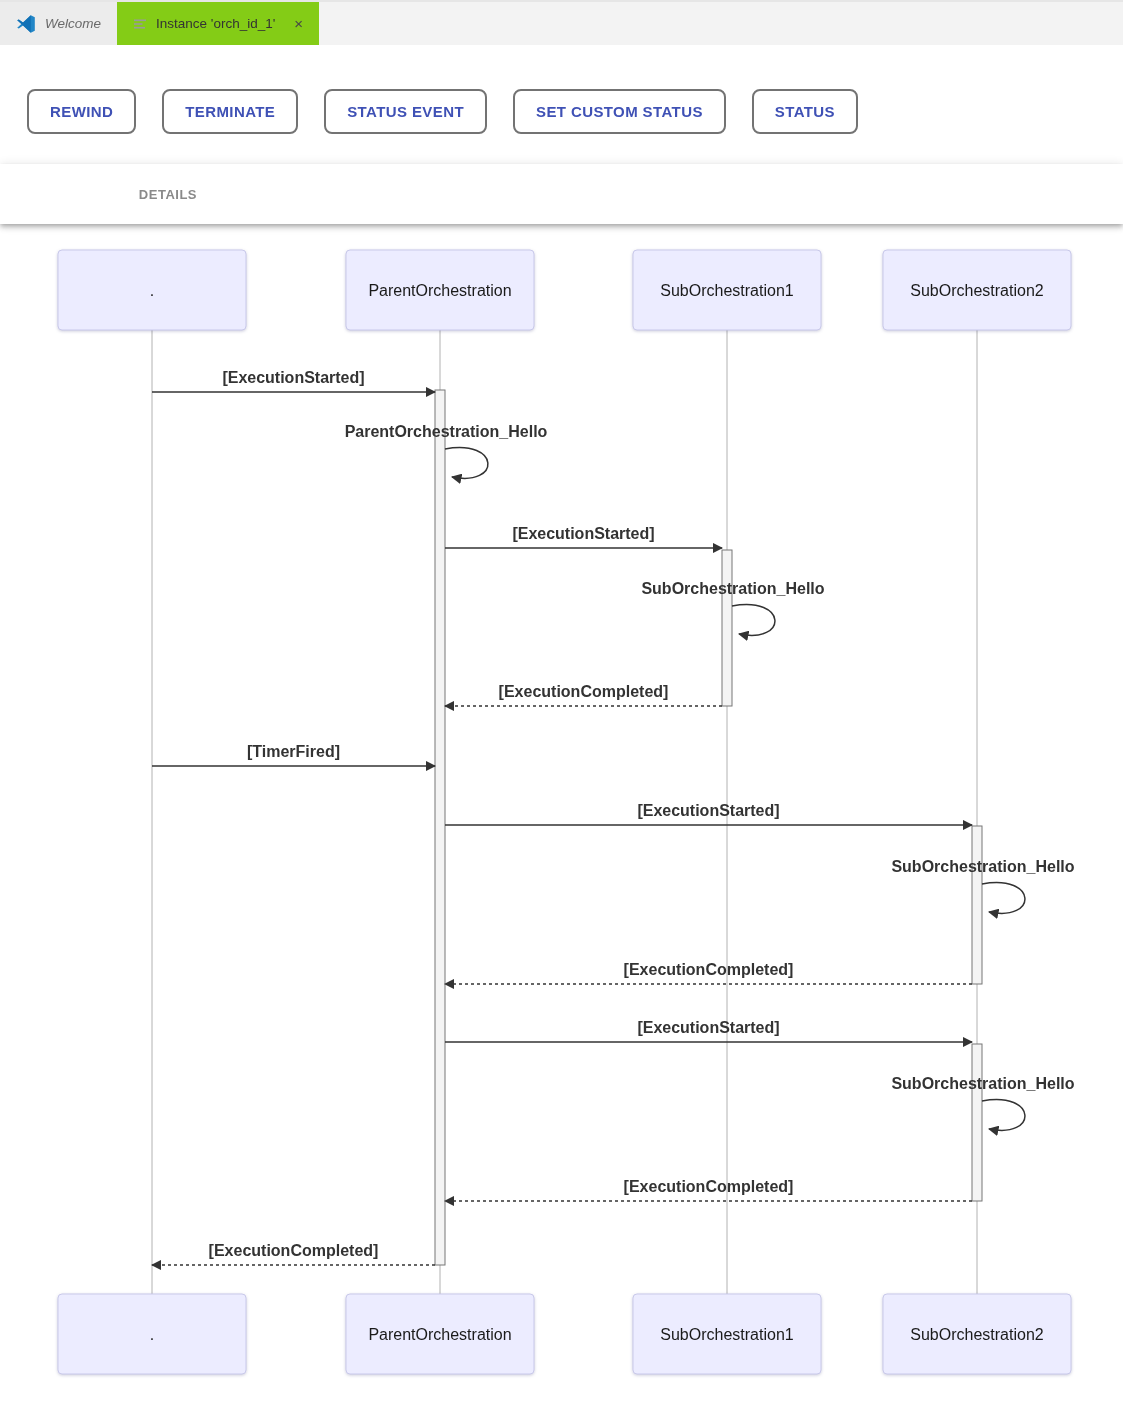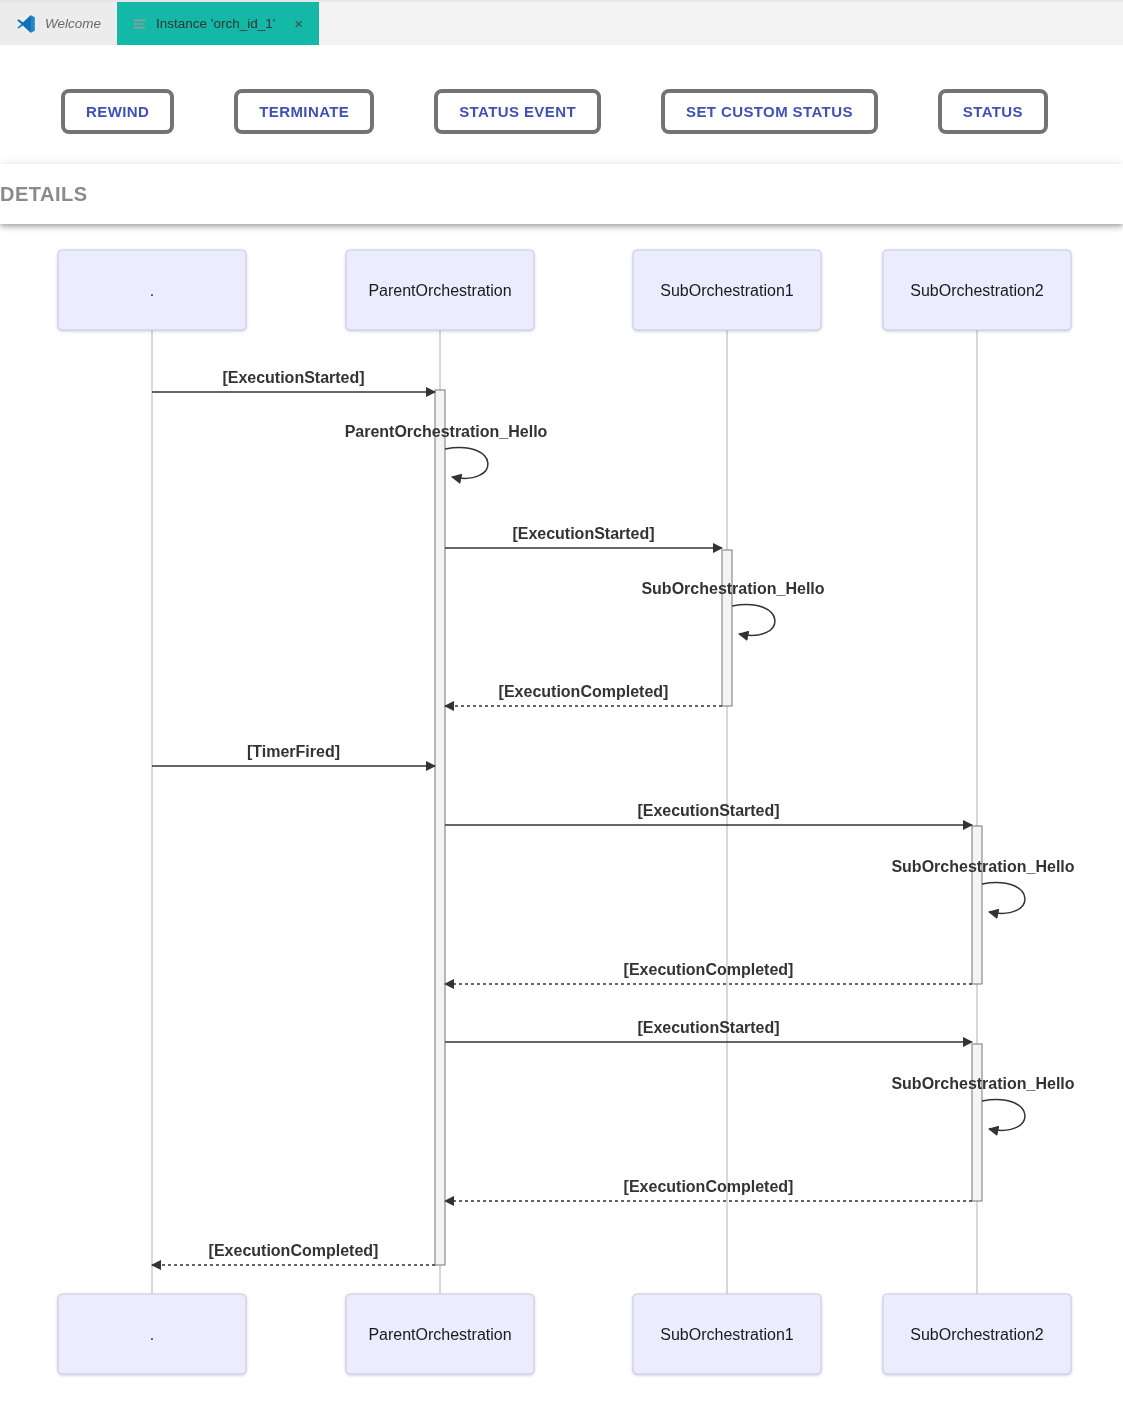--- a/index.html
+++ b/index.html
@@ -16,7 +16,7 @@
     display:flex;align-items:center;gap:9px;padding:0 16px;
     background:#ececec;color:#6a6a6a;font-size:13.5px;white-space:nowrap;cursor:pointer;
   }
-  .tab.active{background:#14b8a6;color:#333;}
+  .tab.active{background:#84cc16;color:#333;}
   .tab .tab-label.italic{font-style:italic;}
   .tab .close{margin-left:10px;font-size:15px;color:#474747;cursor:pointer;line-height:1;}
   .vsicon svg{display:block;}

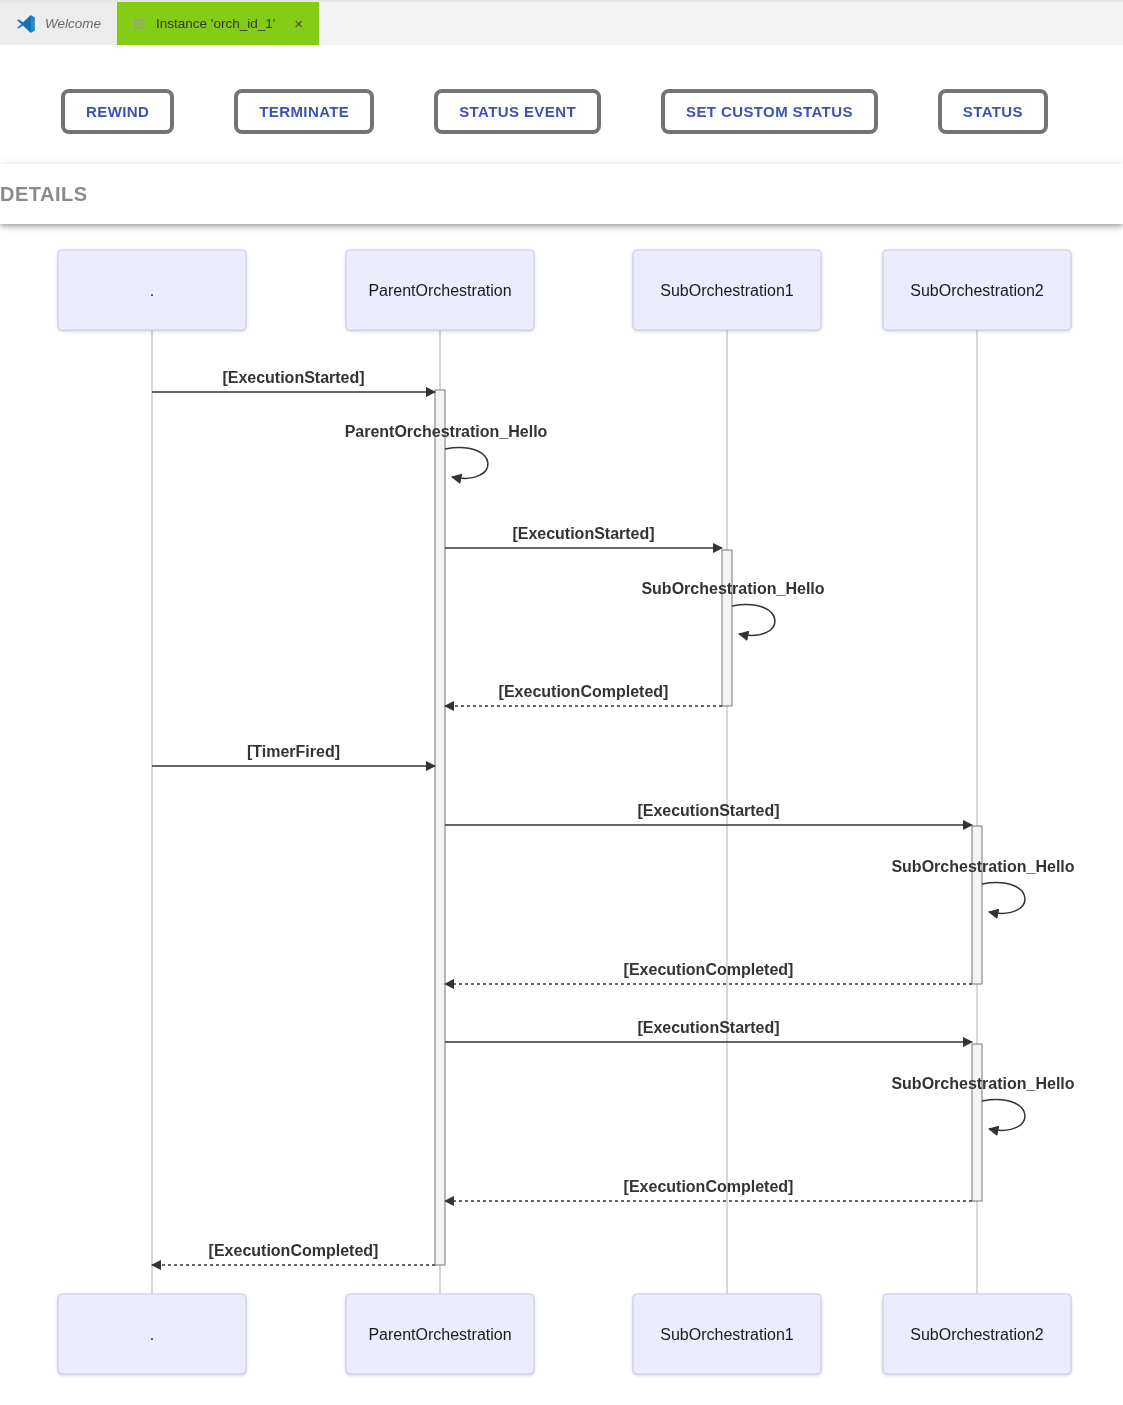--- a/index.html
+++ b/index.html
@@ -27,9 +27,9 @@
     background:#fff;padding:44px 0 30px 27px;display:flex;gap:26px;align-items:center;
   }
   .btn{
-    height:45px;padding:0 21px;background:#fff;border:4px solid #737373;border-radius:8px;
+    height:45px;padding:0 21px;background:#fff;border:2px solid #737373;border-radius:8px;
     color:#3f51b5;font-family:inherit;font-size:15px;font-weight:700;letter-spacing:.4px;
-    cursor:pointer;white-space:nowrap;margin-left:34px;
+    cursor:pointer;white-space:nowrap;
   }
   
   .viewtabs{

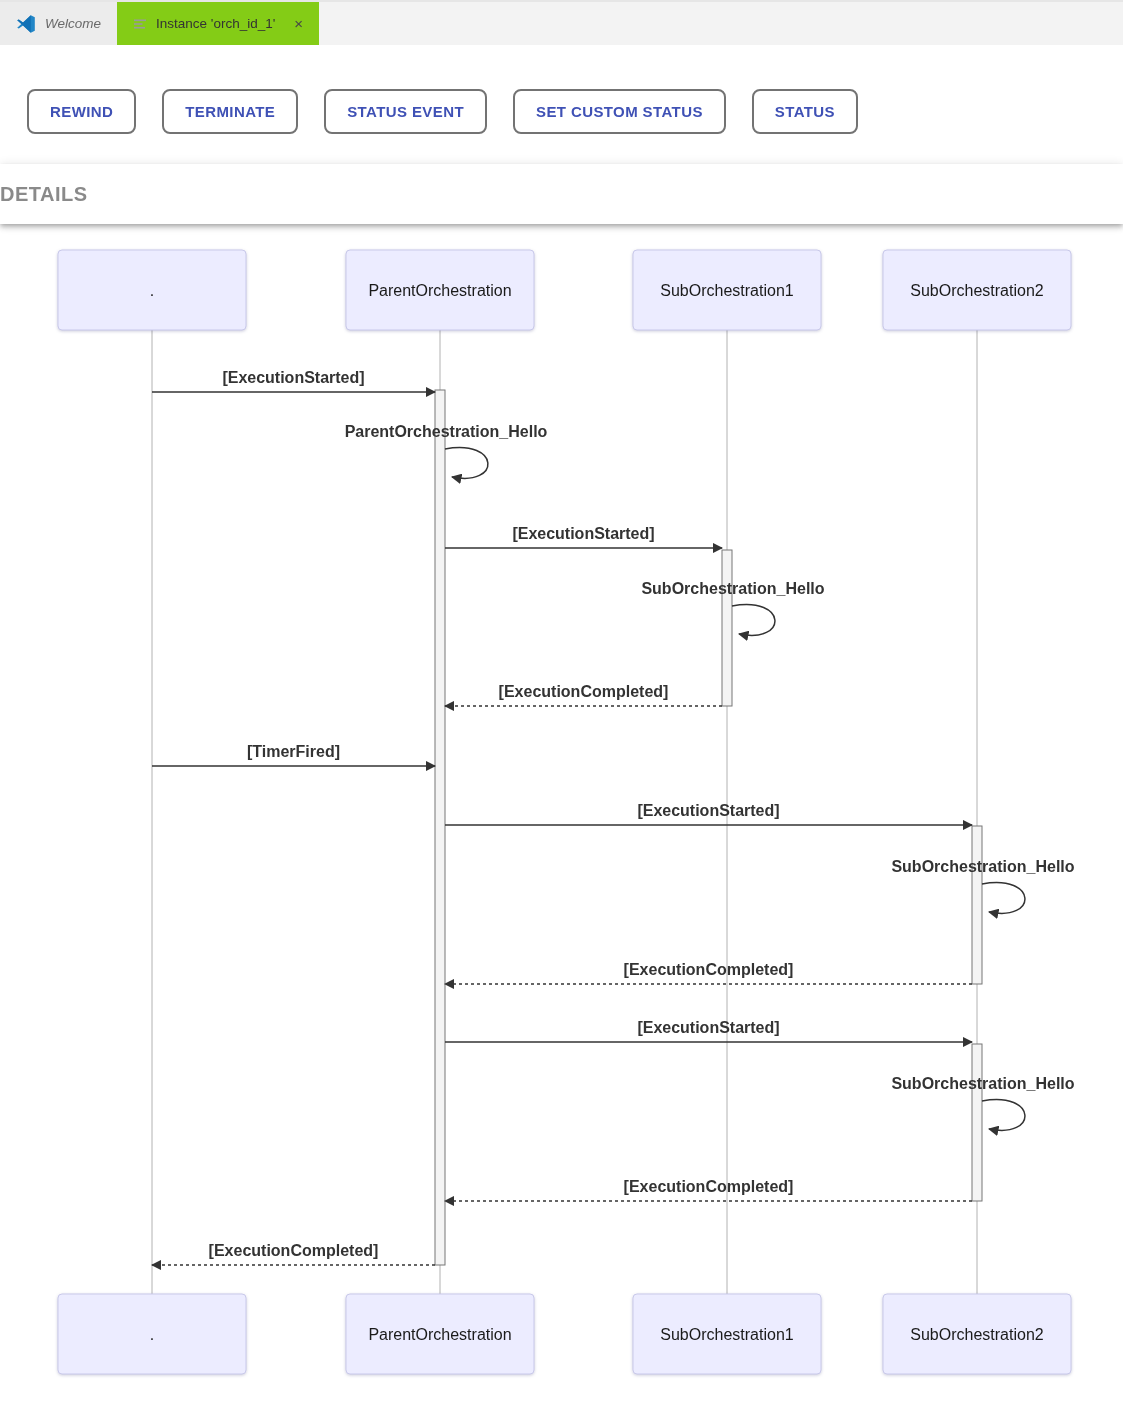--- a/index.html
+++ b/index.html
@@ -37,8 +37,8 @@
     box-shadow:0 2px 4px -1px rgba(0,0,0,.2),0 4px 5px 0 rgba(0,0,0,.14),0 1px 10px 0 rgba(0,0,0,.12);
   }
   .vtab{
-    width:197px;display:flex;align-items:center;justify-content:flex-start;position:relative;
-    color:#8a8a8a;font-size:20px;font-weight:700;letter-spacing:.5px;cursor:pointer;
+    width:197px;display:flex;align-items:center;justify-content:flex-end;position:relative;
+    color:#8a8a8a;font-size:13px;font-weight:700;letter-spacing:.5px;cursor:pointer;
   }
   .vtab.active{color:#1e1e1e;}
   .indicator{position:absolute;left:0;right:0;bottom:0;height:4px;}

